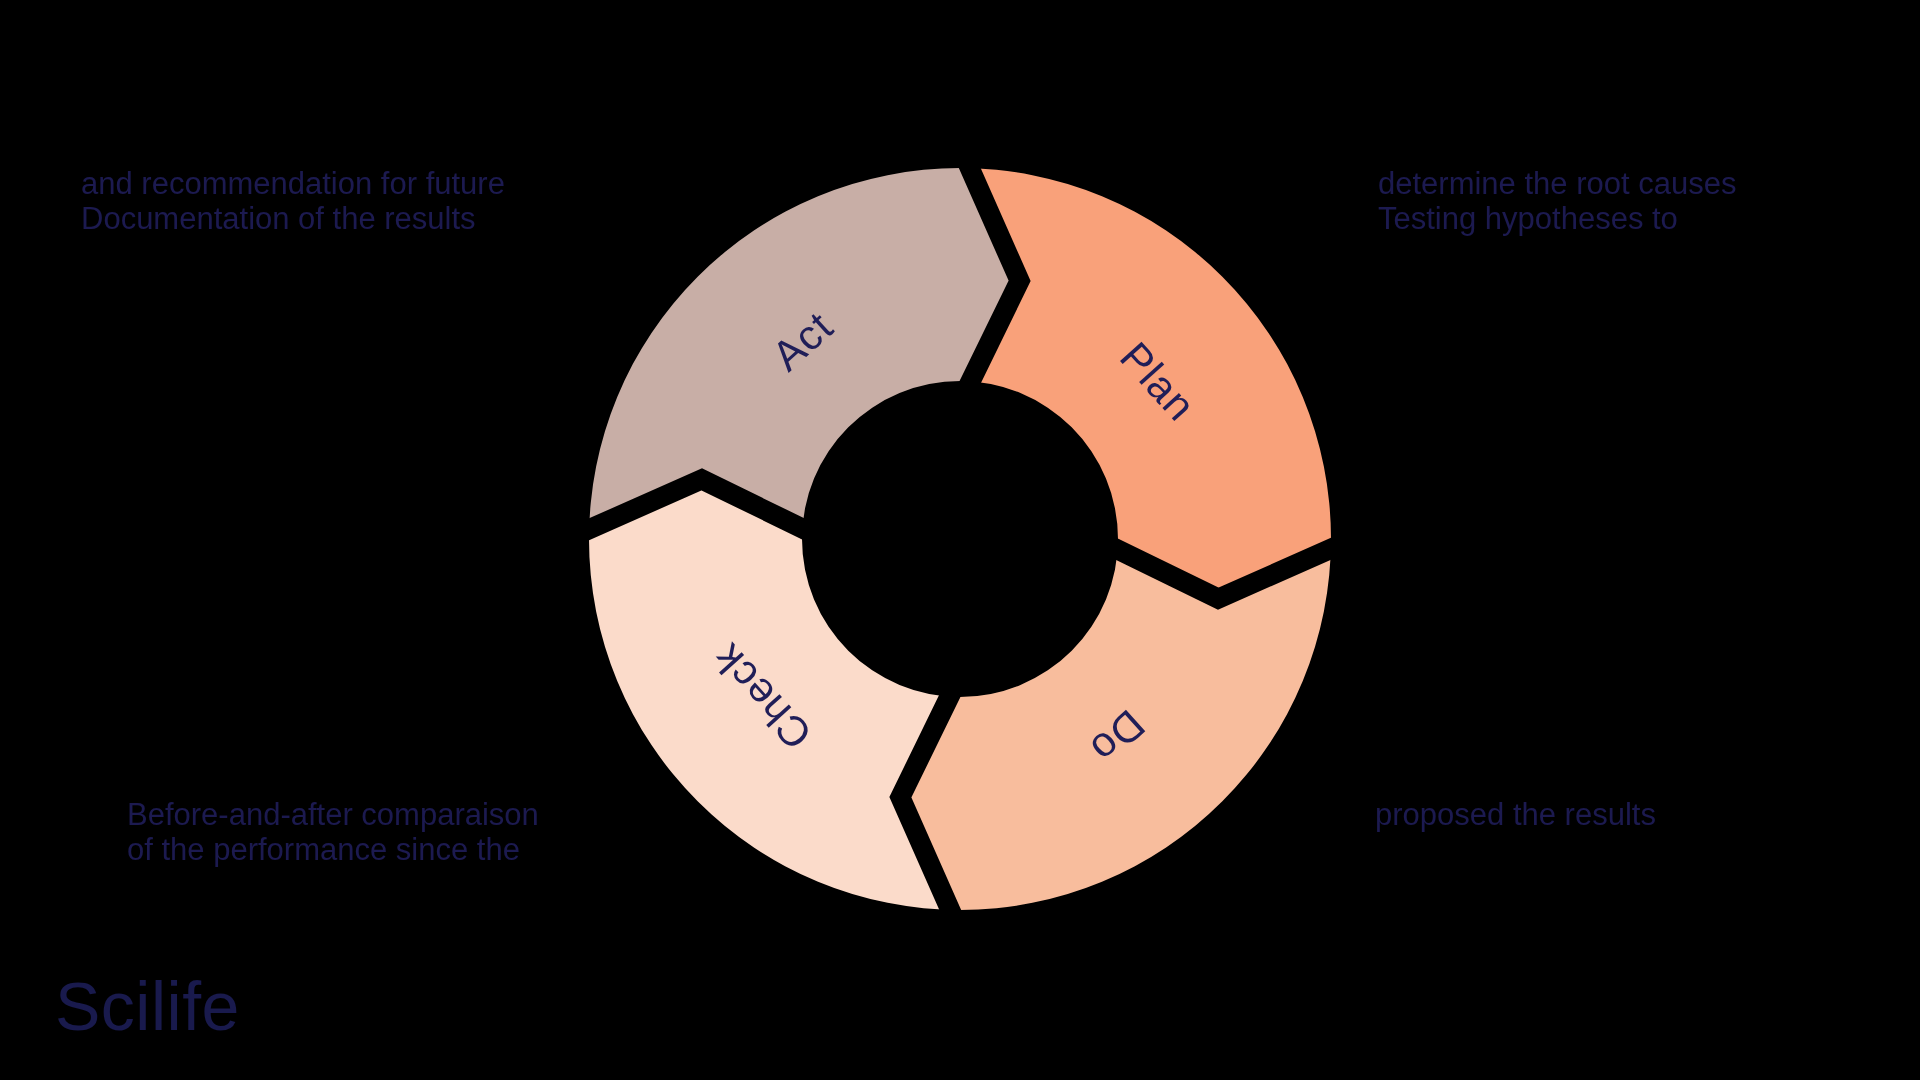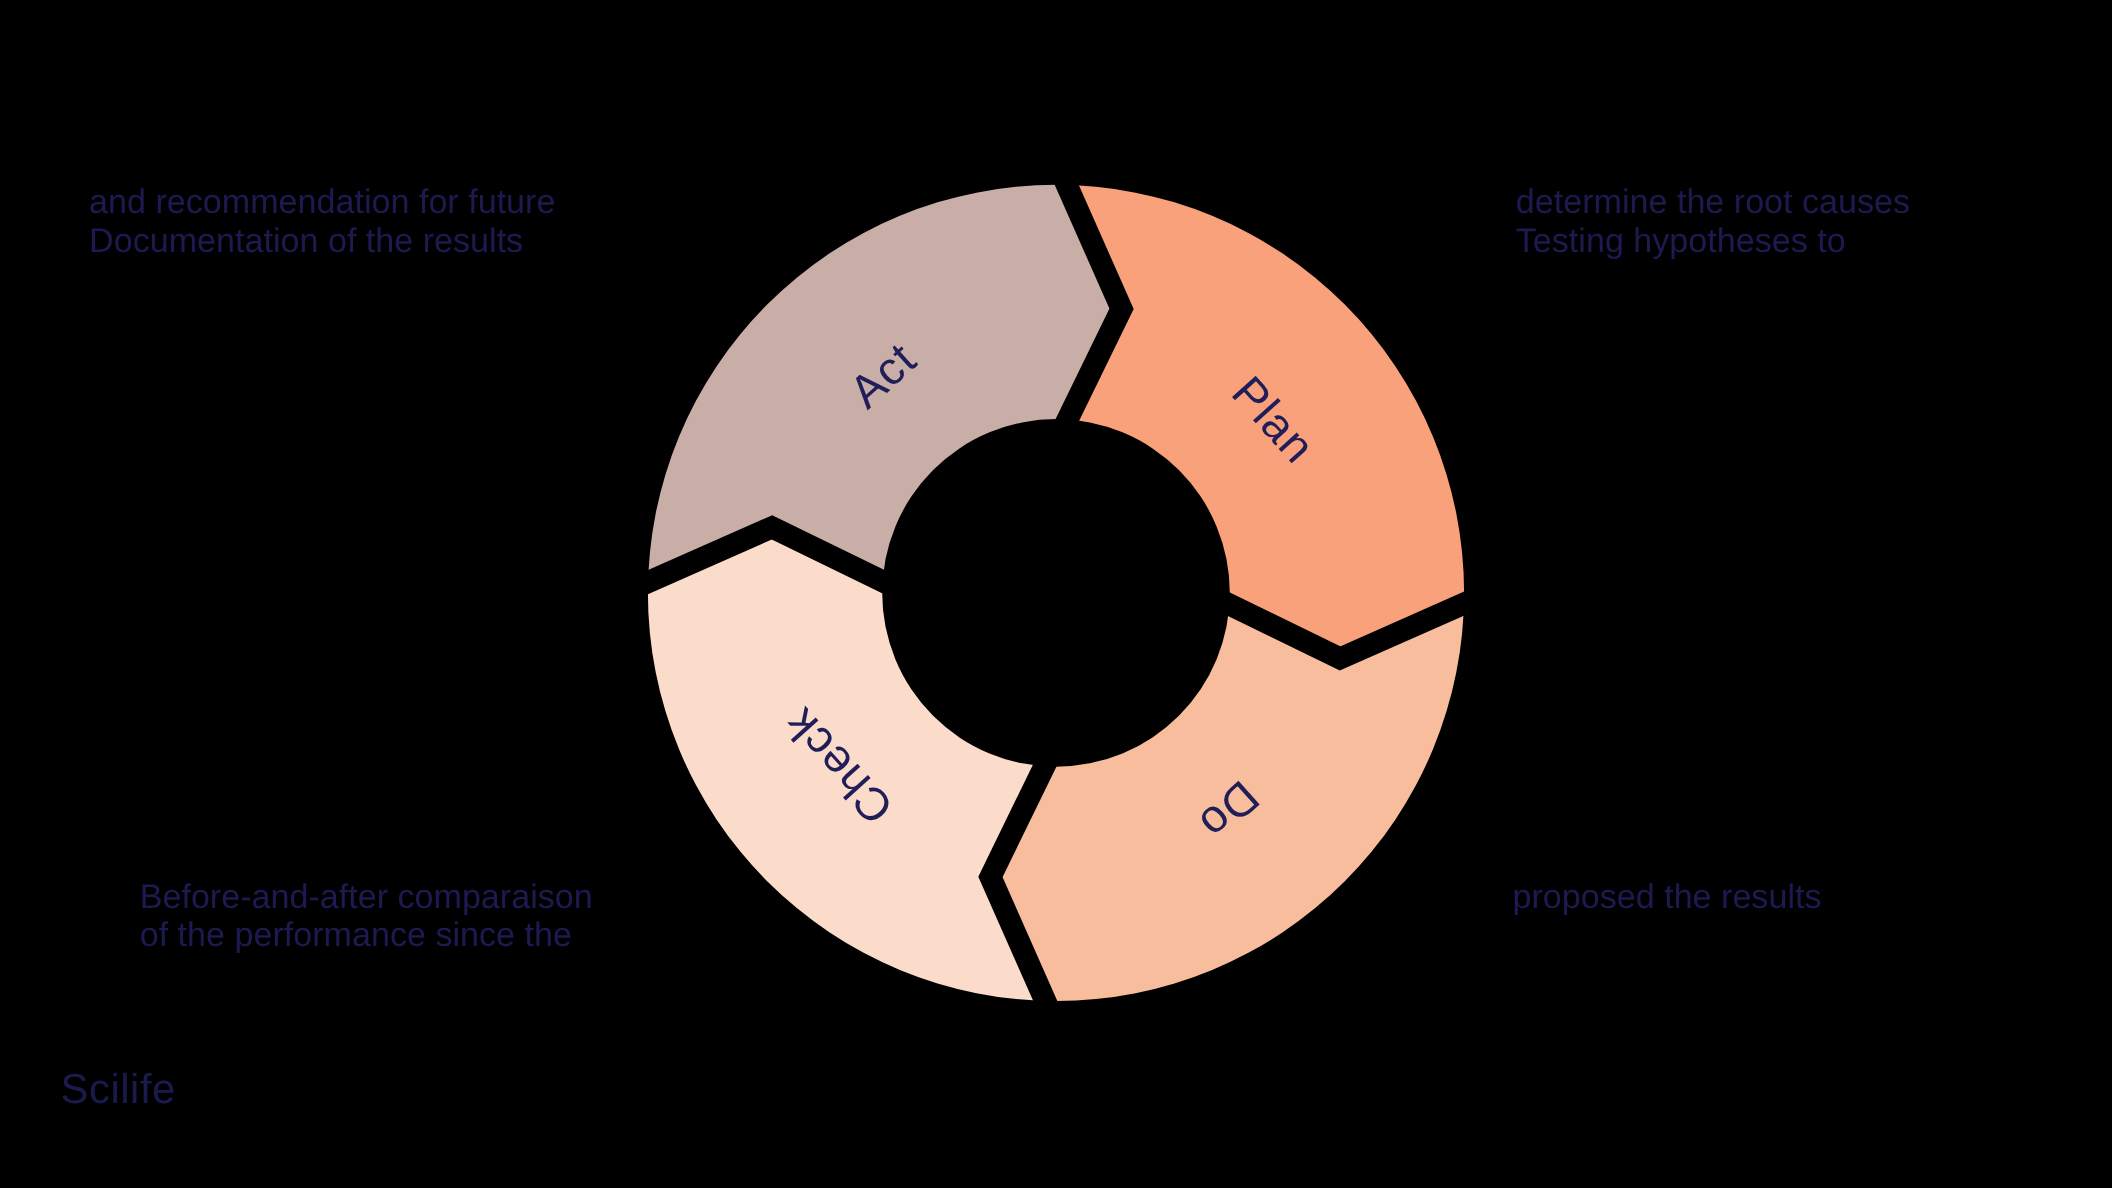--- a/index.html
+++ b/index.html
@@ -40,7 +40,7 @@
     left: 55px;
     top: 972px;
     color: #191A4D;
-    font-size: 38px;
+    font-size: 68px;
     line-height: 1;
     font-weight: 500;
     letter-spacing: 0.5px;

